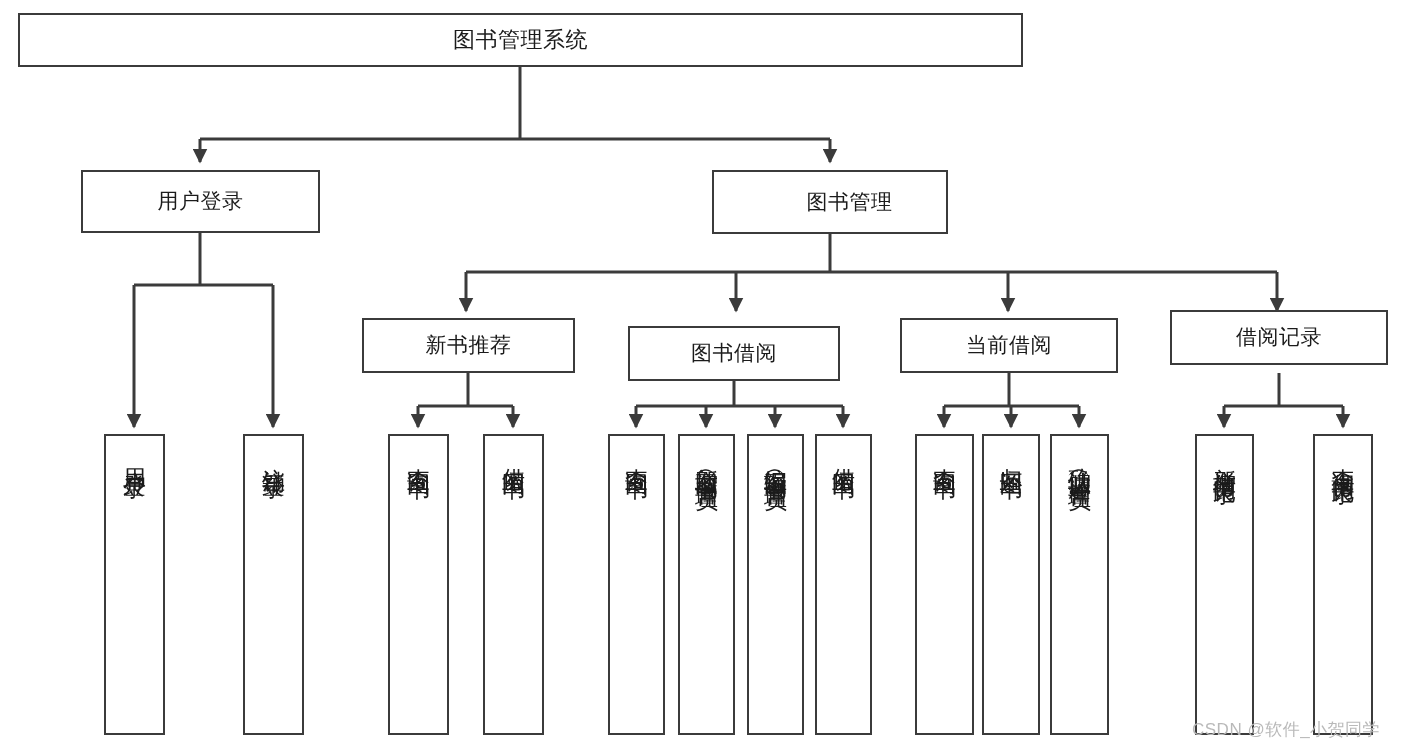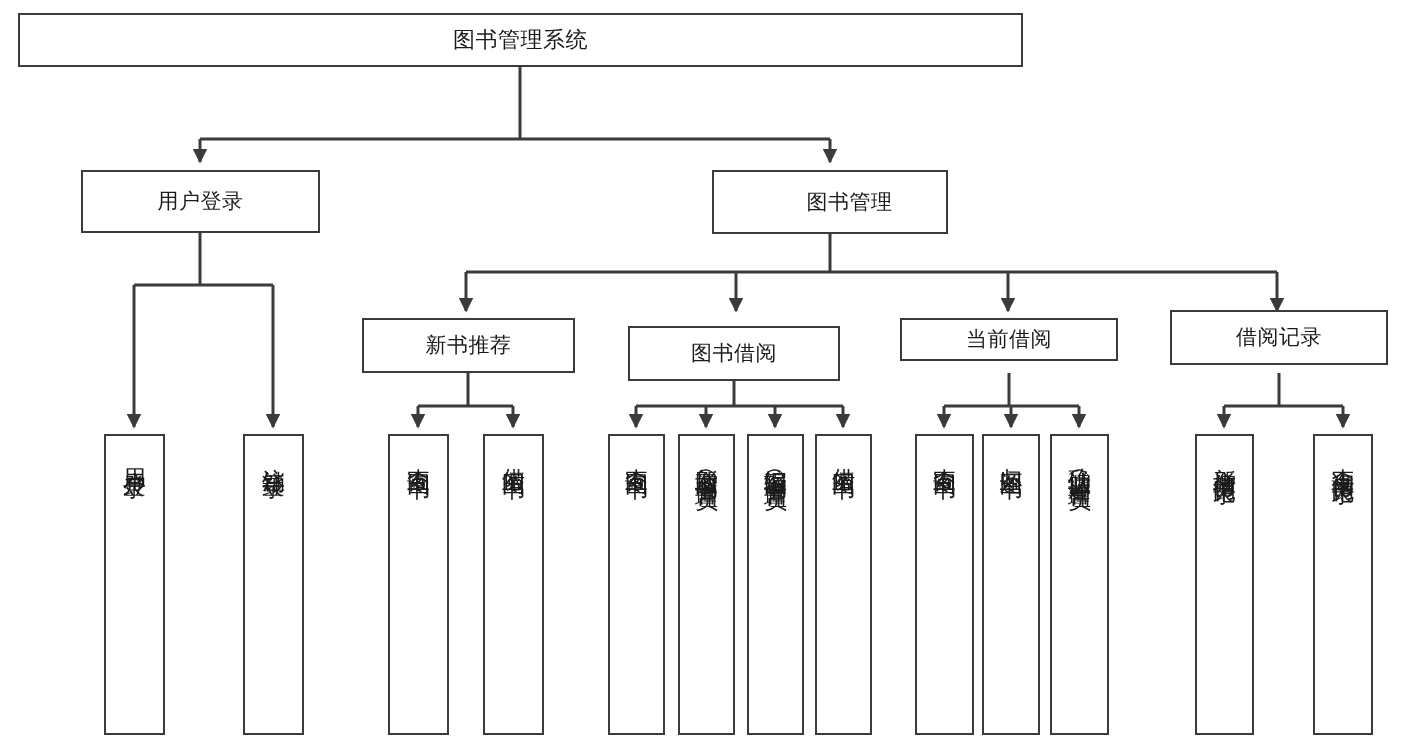--- a/index.html
+++ b/index.html
@@ -138,7 +138,7 @@
   <div class="node horiz" style="left:628px; top:326px; width:212px; height:55px;">
     <span class="label">图书借阅</span>
   </div>
-  <div class="node horiz" style="left:900px; top:318px; width:218px; height:43px;">
+  <div class="node horiz" style="left:900px; top:318px; width:218px; height:55px;">
     <span class="label">当前借阅</span>
   </div>
   <div class="node horiz" style="left:1170px; top:310px; width:218px; height:55px;">

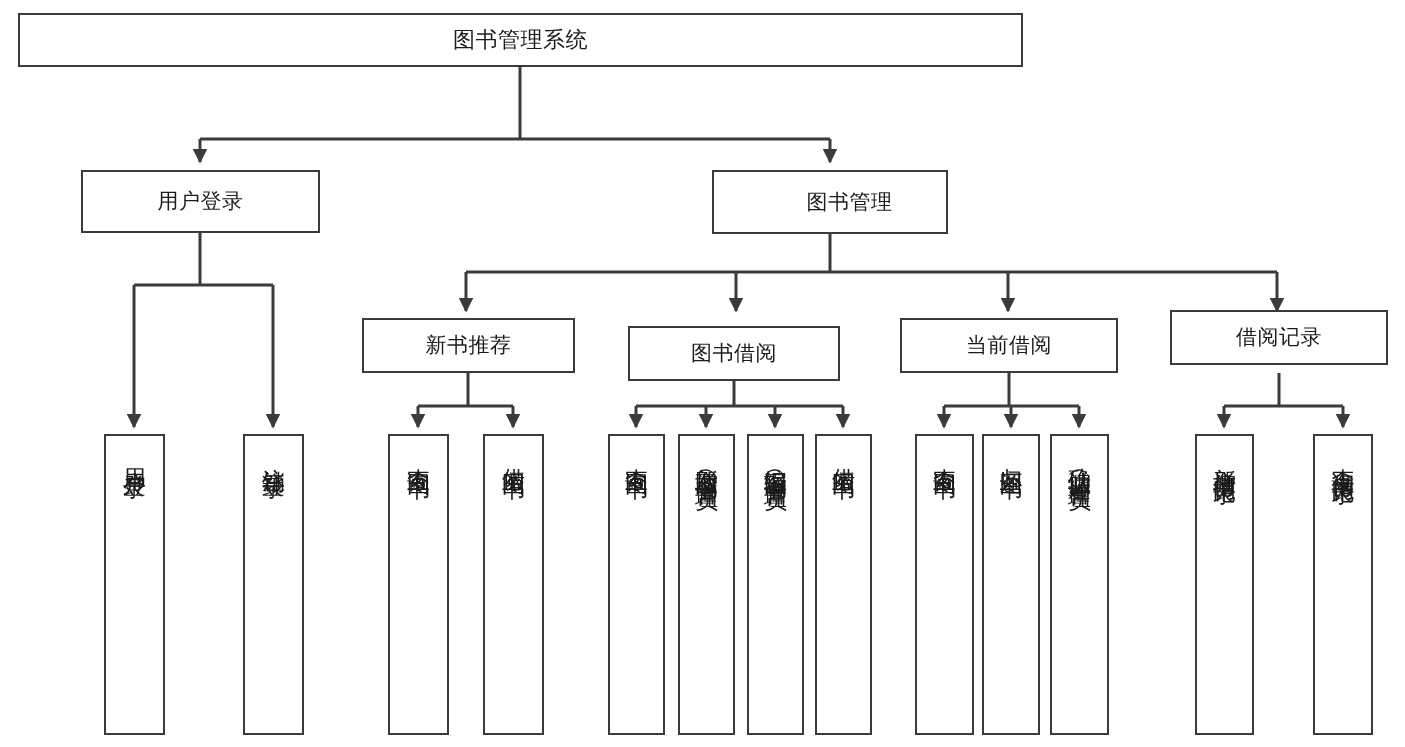--- a/index.html
+++ b/index.html
@@ -185,6 +185,7 @@
     <span class="label">查询借阅记录</span>
   </div>
 
+  <div class="watermark" style="left:1192px; top:718px;">CSDN @软件_小贺同学</div>
 
 </div>
 

